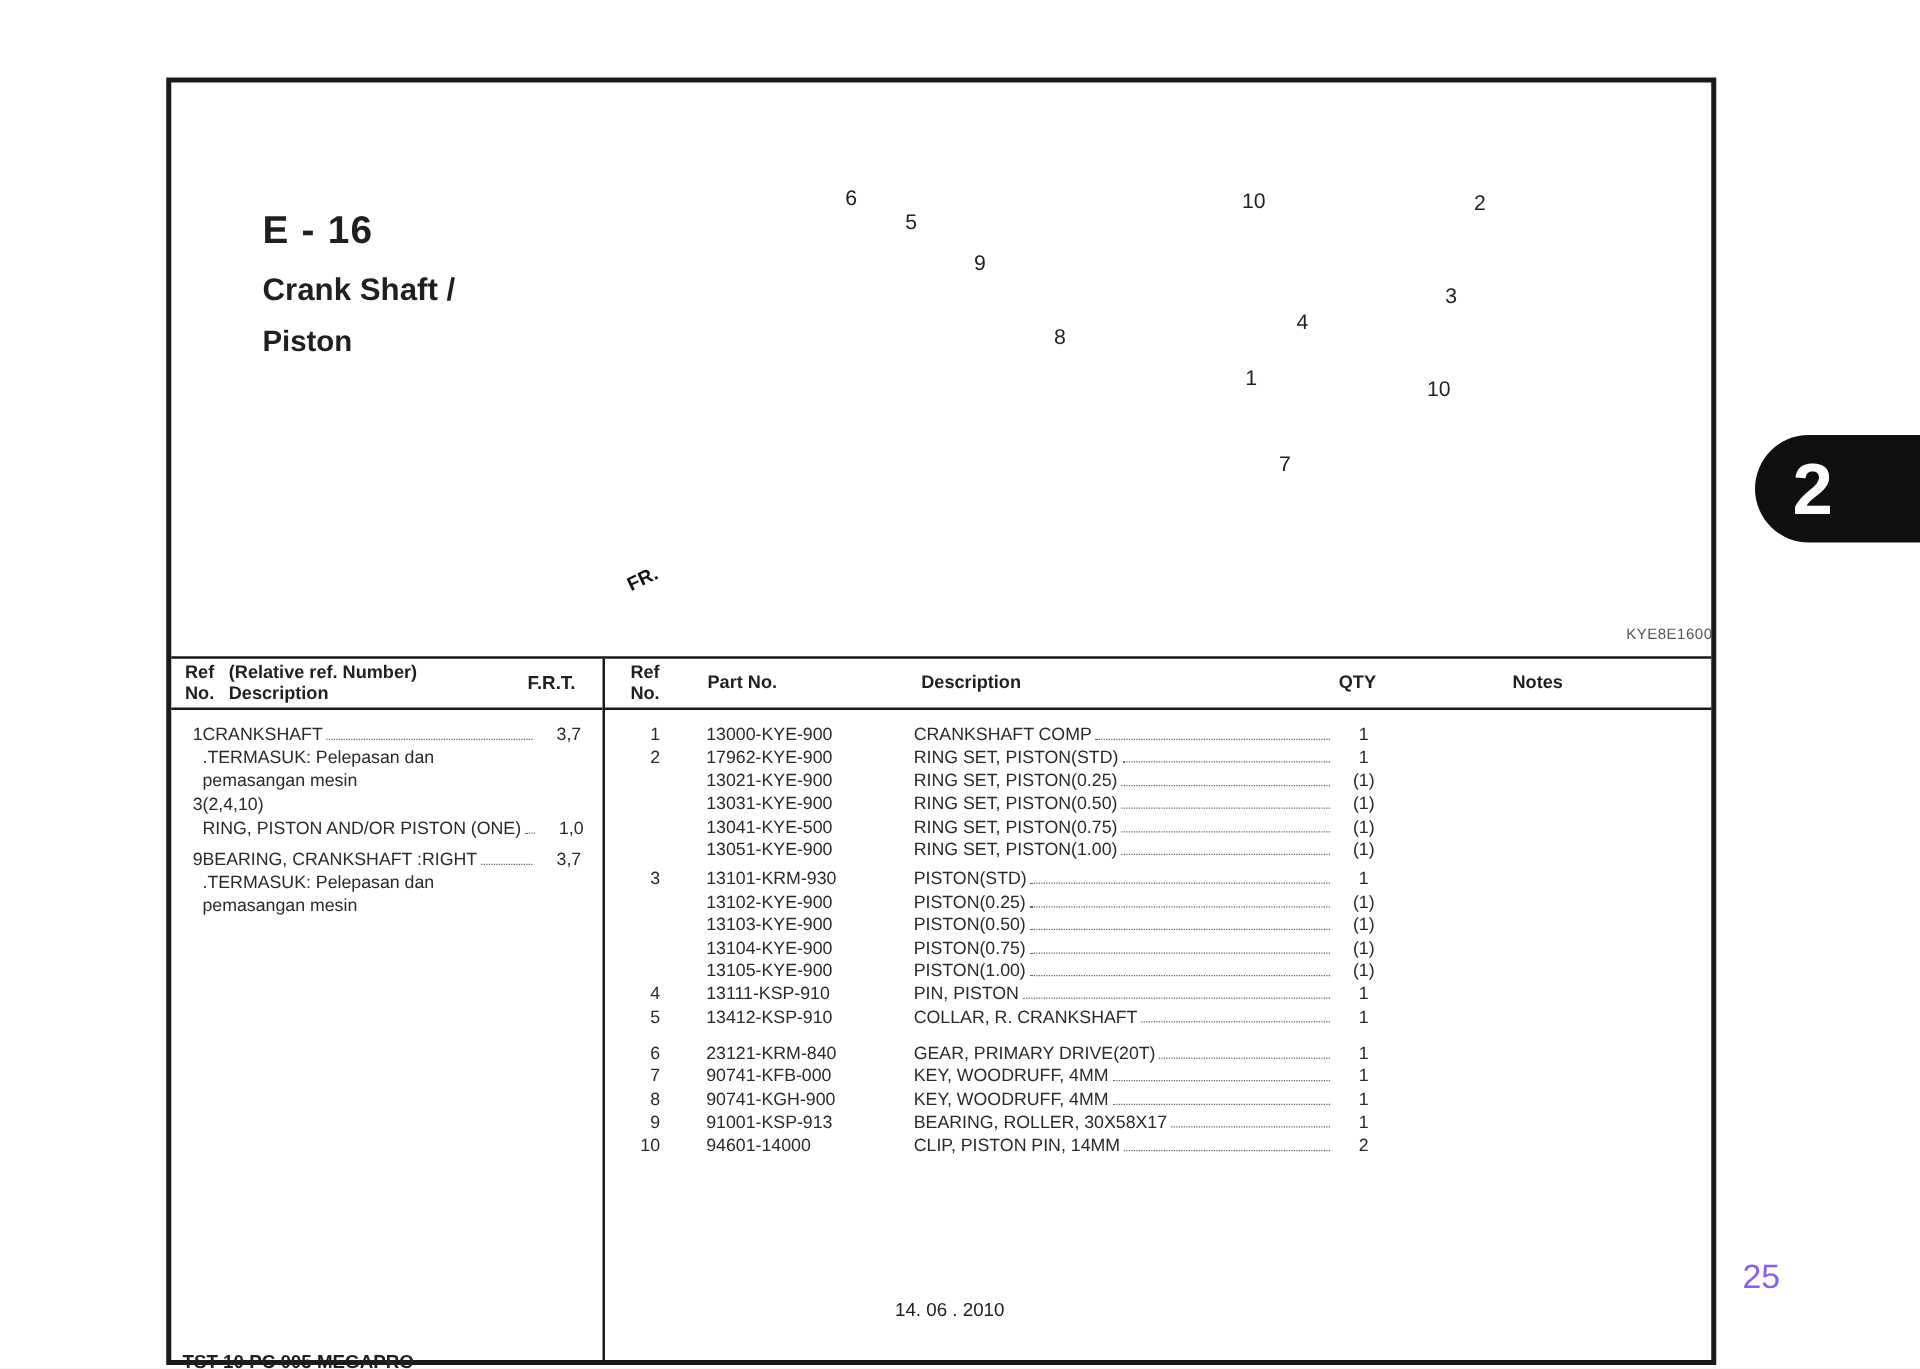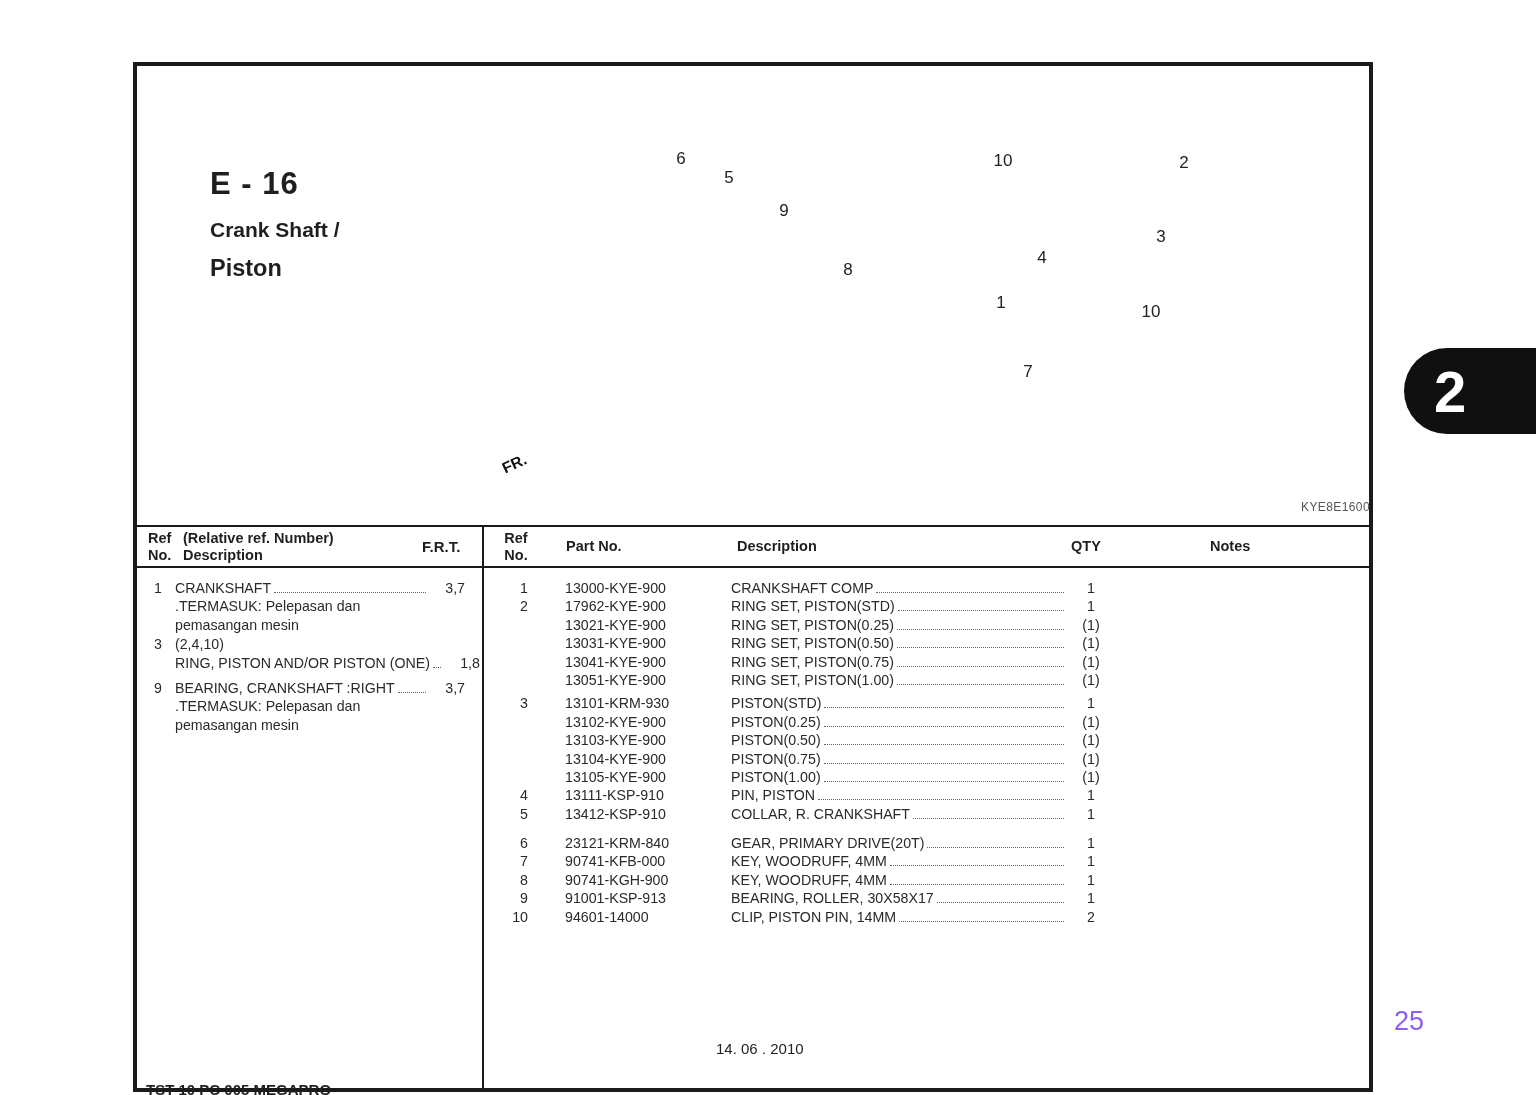--- a/index.html
+++ b/index.html
@@ -10,7 +10,7 @@
   
   .title-block{position:absolute;left:73px;top:100px;}
   .title-code{font-size:31px;font-weight:bold;letter-spacing:1px;}
-  .title-line{font-size:21px;font-weight:bold;margin-top:16px;}
+  .title-line{font-size:25px;font-weight:bold;margin-top:16px;}
   .title-line2{font-size:23.5px;font-weight:bold;margin-top:13px;}
   
   svg.diagram{position:absolute;left:0;top:0;width:1536px;height:1095px;pointer-events:none;}

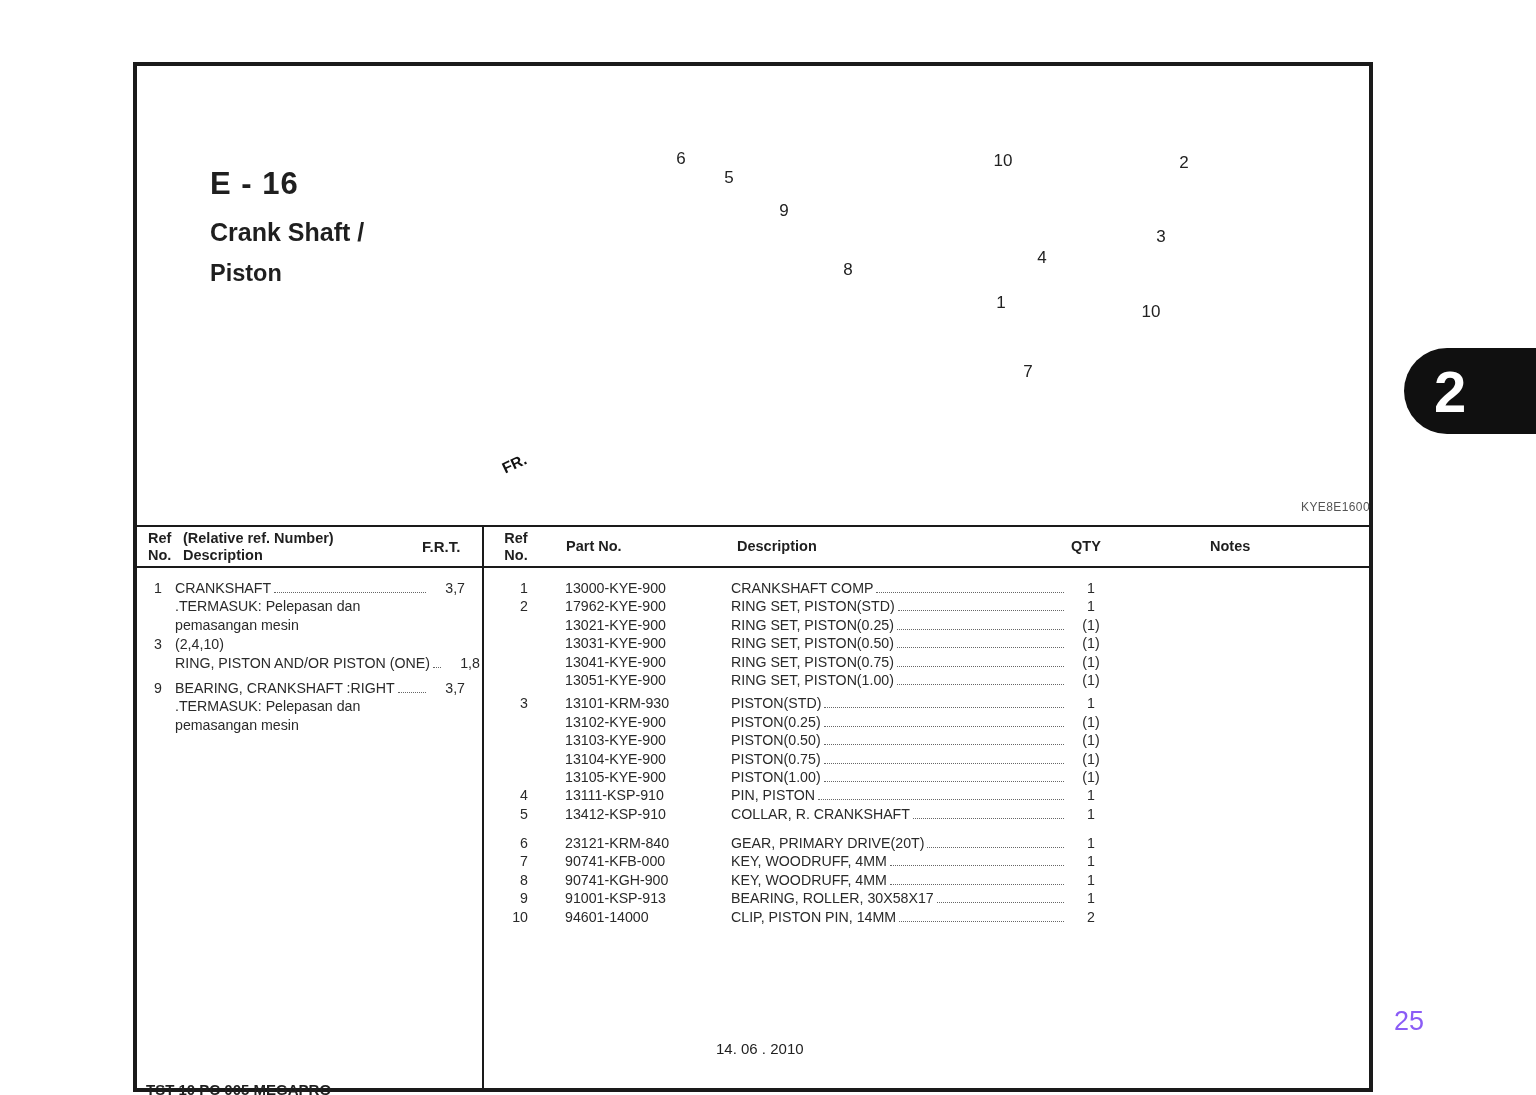--- a/index.html
+++ b/index.html
@@ -51,7 +51,7 @@
   .p-qty{flex:none;width:48px;text-align:center;}
   .l-line{padding-right:17px;}
   .l-num{flex:none;width:25px;text-align:right;}
-  .l-text{flex:none;margin-left:13px;white-space:nowrap;}
+  .l-text{flex:none;white-space:nowrap;}
   .l-frt{flex:none;width:36px;text-align:right;}
   
   .footer-left{position:absolute;left:146px;top:1040px;font-size:15px;font-weight:bold;margin-top:41px;}

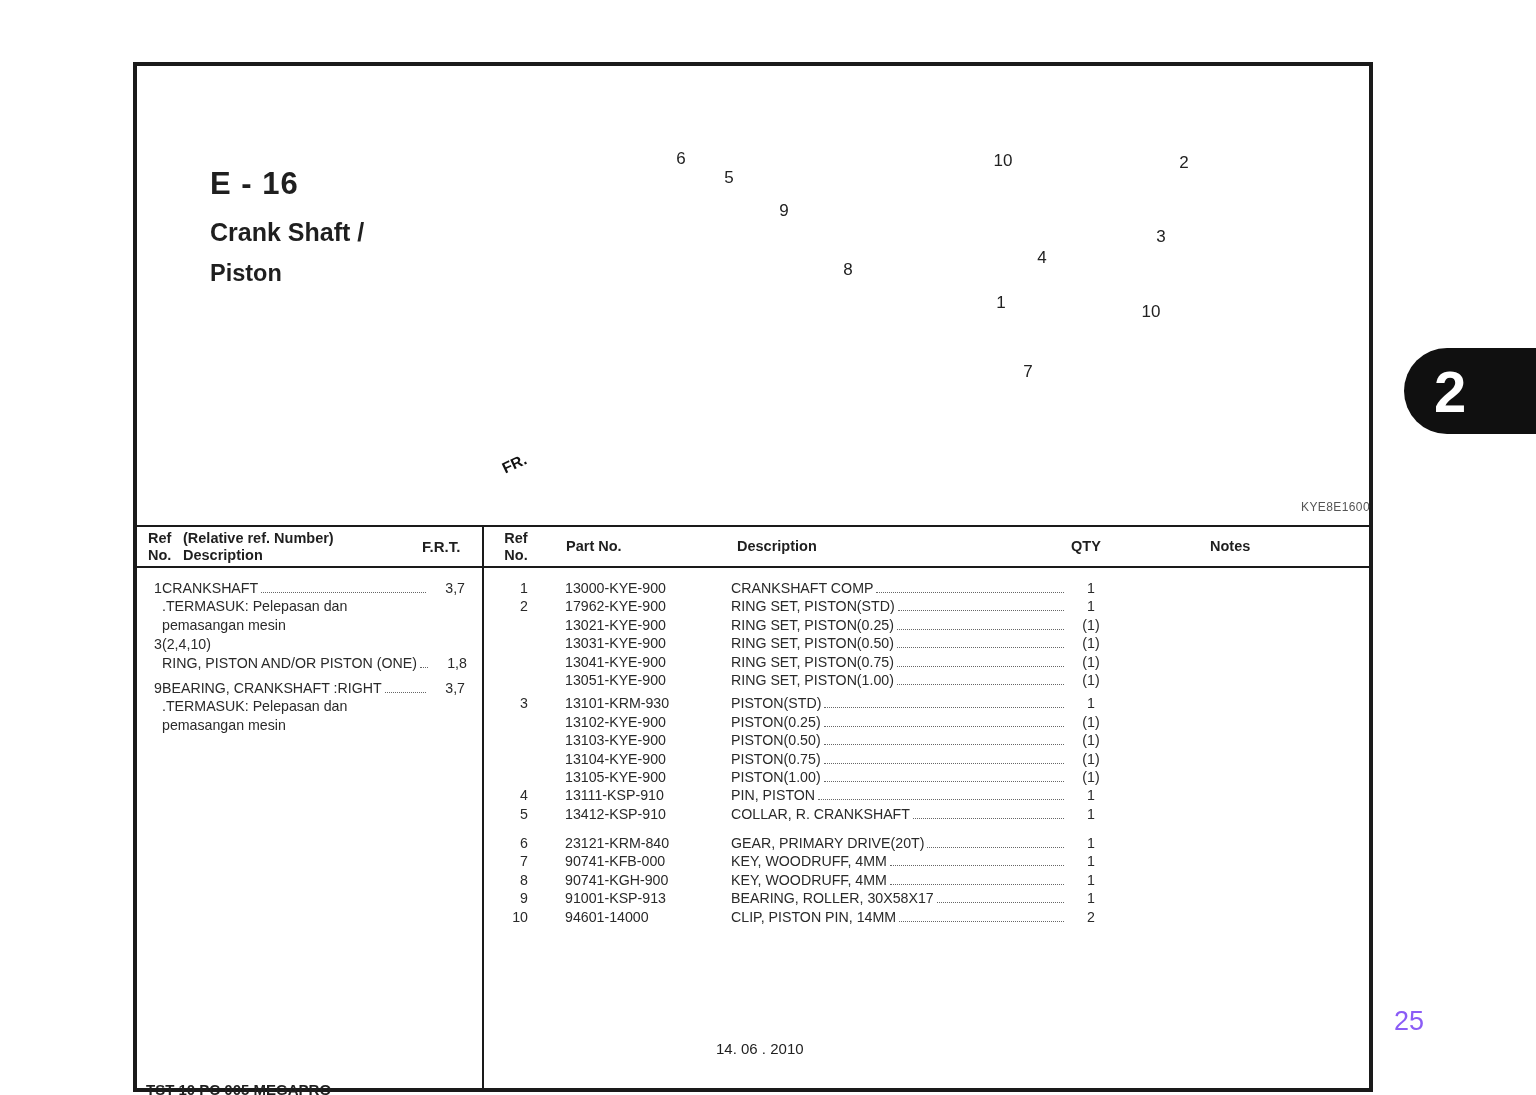--- a/index.html
+++ b/index.html
@@ -200,7 +200,7 @@
               <span class="l-num"></span>
               <span class="l-text">RING, PISTON AND/OR PISTON (ONE)</span>
               <span class="leader"></span>
-              <span class="l-frt">1,8</span>
+              <span class="l-frt">1,0</span>
             </div>
             <div class="l-line" style="margin-top: 7px;">
               <span class="l-num">9</span>

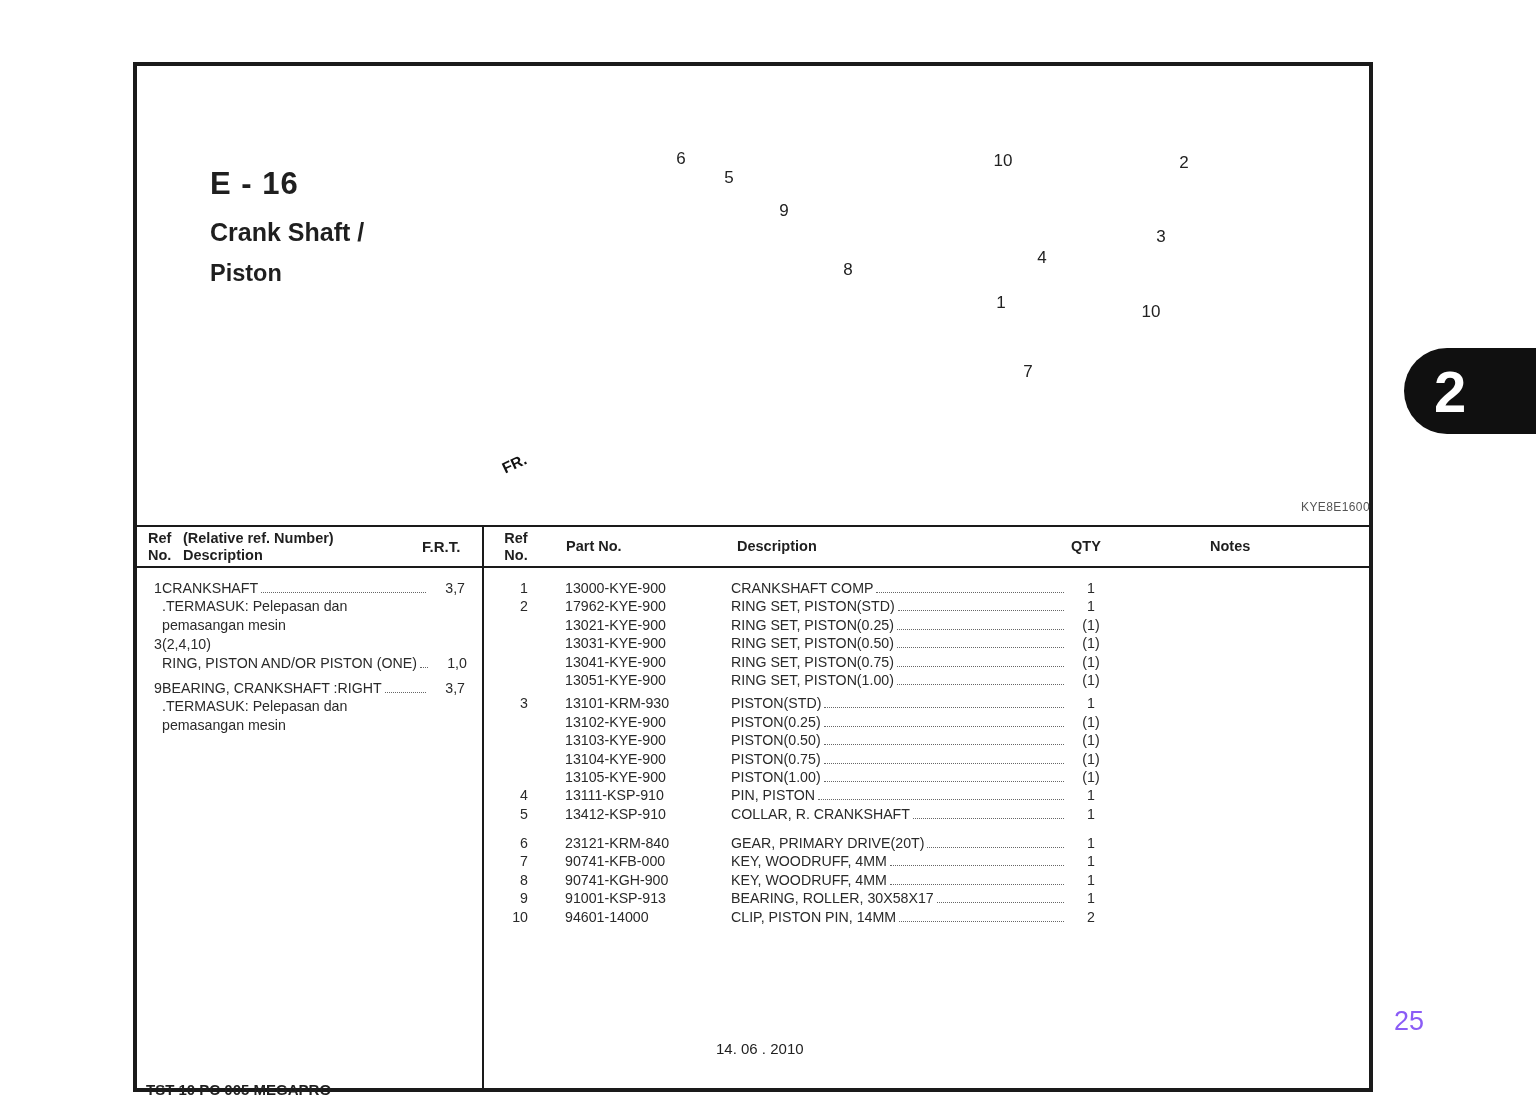--- a/index.html
+++ b/index.html
@@ -258,7 +258,7 @@
             </div>
             <div class="p-row">
               <span class="p-ref"></span>
-              <span class="p-part">13041-KYE-900</span>
+              <span class="p-part">13041-KYE-500</span>
               <span class="p-desc">RING SET, PISTON(0.75)</span>
               <span class="leader"></span>
               <span class="p-qty">(1)</span>

